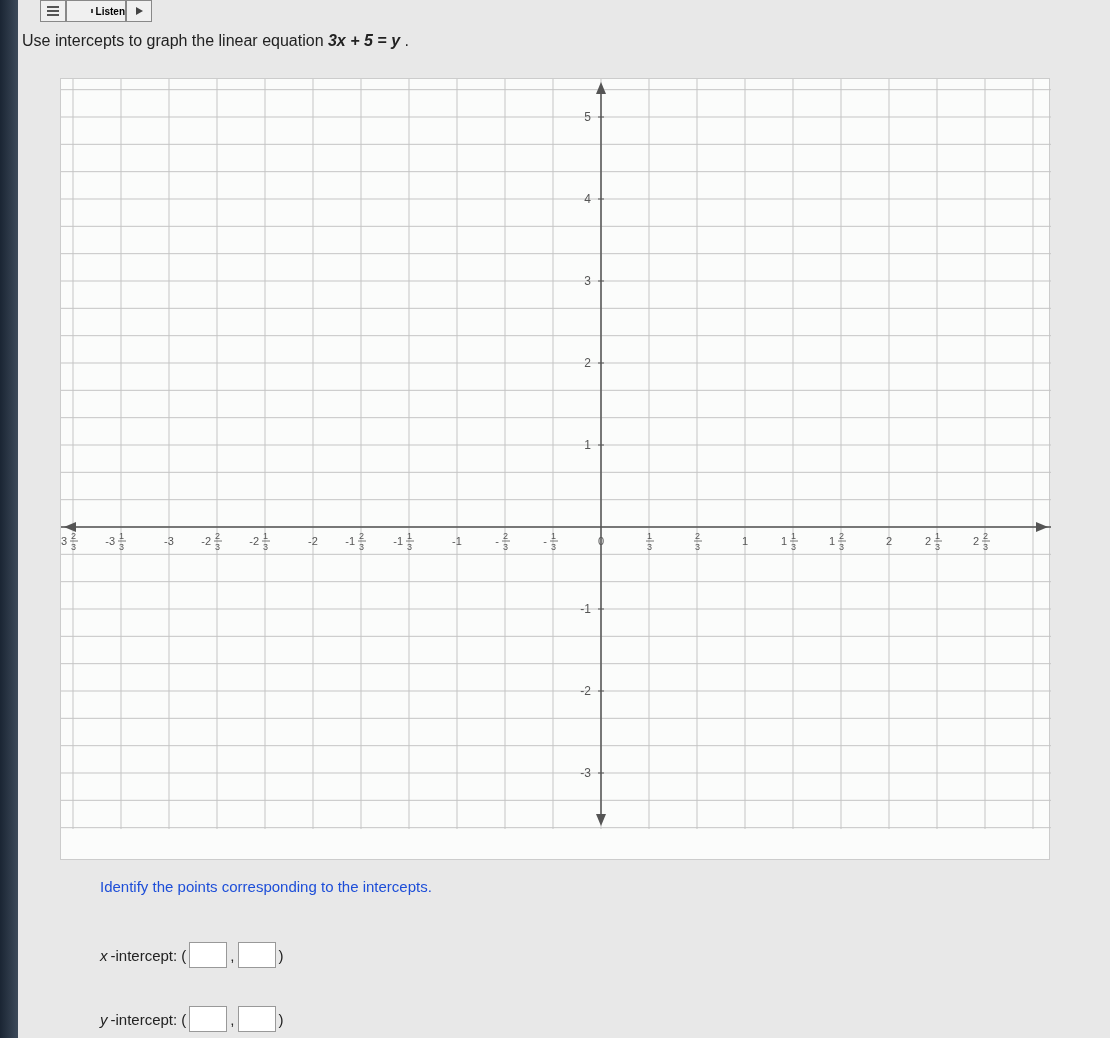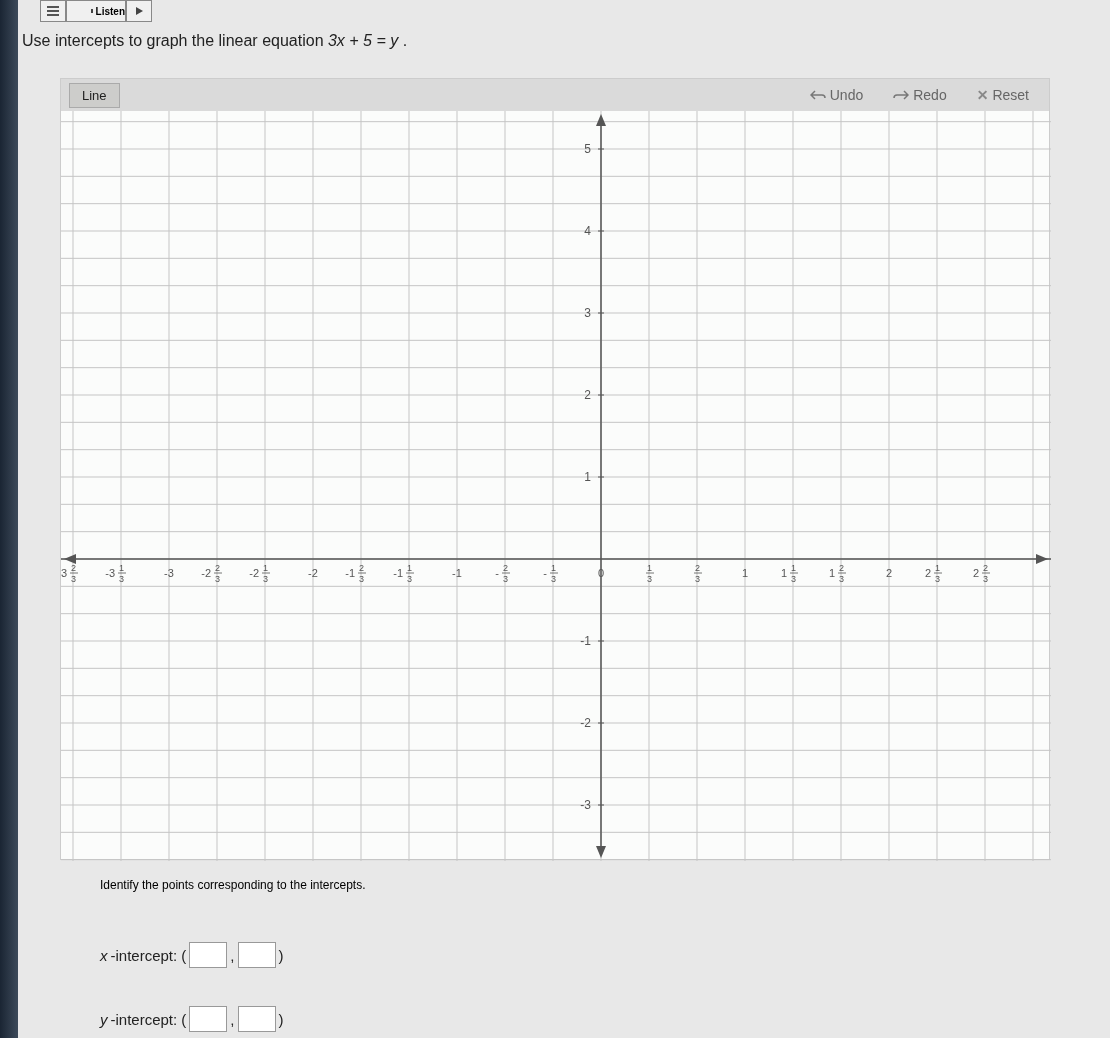--- a/index.html
+++ b/index.html
@@ -47,7 +47,7 @@
       font-size: 16px;
       color: #222;
     }
-    .equation { font-style: italic; }
+    .equation { font-style: italic; font-weight: bold; }
     .graph-wrap {
       position: absolute;
       left: 60px;

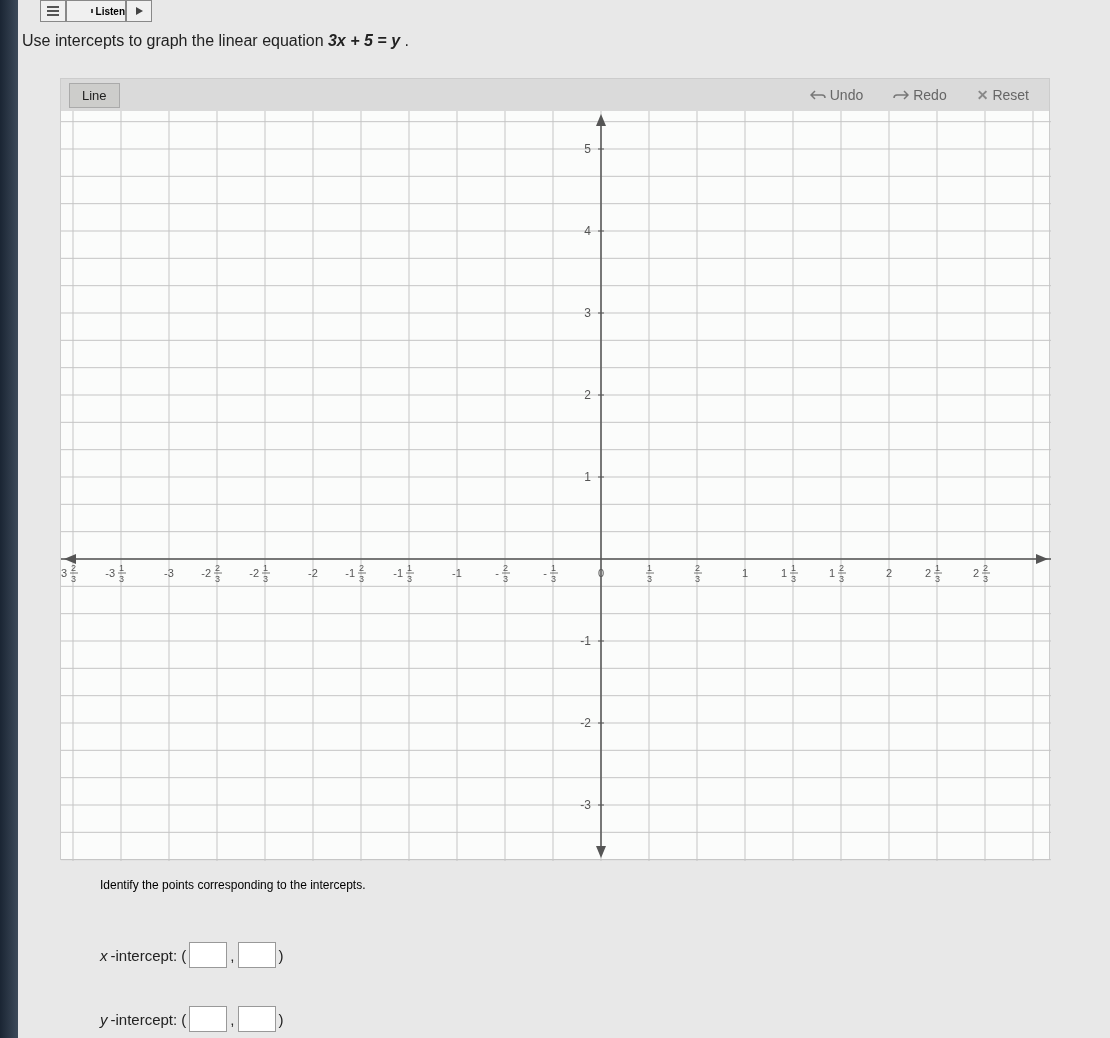--- a/index.html
+++ b/index.html
@@ -165,27 +165,6 @@
 </div>
 
 <div class="graph-wrap">
-  <div class="toolbar">
-    <button class="line-btn">Line</button>
-    <div class="toolbar-right">
-      <div class="tool-action">
-        <svg width="16" height="12">
-            <path d="M5 2 L1 6 L5 10 M1 6 L12 6 Q15 6 15 9" stroke="#777" fill="none" stroke-width="1.5"></path>
-          </svg>
-        <span>Undo</span>
-      </div>
-      <div class="tool-action">
-        <svg width="16" height="12">
-            <path d="M11 2 L15 6 L11 10 M15 6 L4 6 Q1 6 1 9" stroke="#777" fill="none" stroke-width="1.5"></path>
-          </svg>
-        <span>Redo</span>
-      </div>
-      <div class="tool-action">
-        <span style="font-weight:bold;color:#888;">✕</span>
-        <span>Reset</span>
-      </div>
-    </div>
-  </div>
   <div class="graph-canvas">
     <svg class="graph-svg" id="graph-svg">
         <line x1="12" y1="0" x2="12" y2="750" class="grid-line"></line>

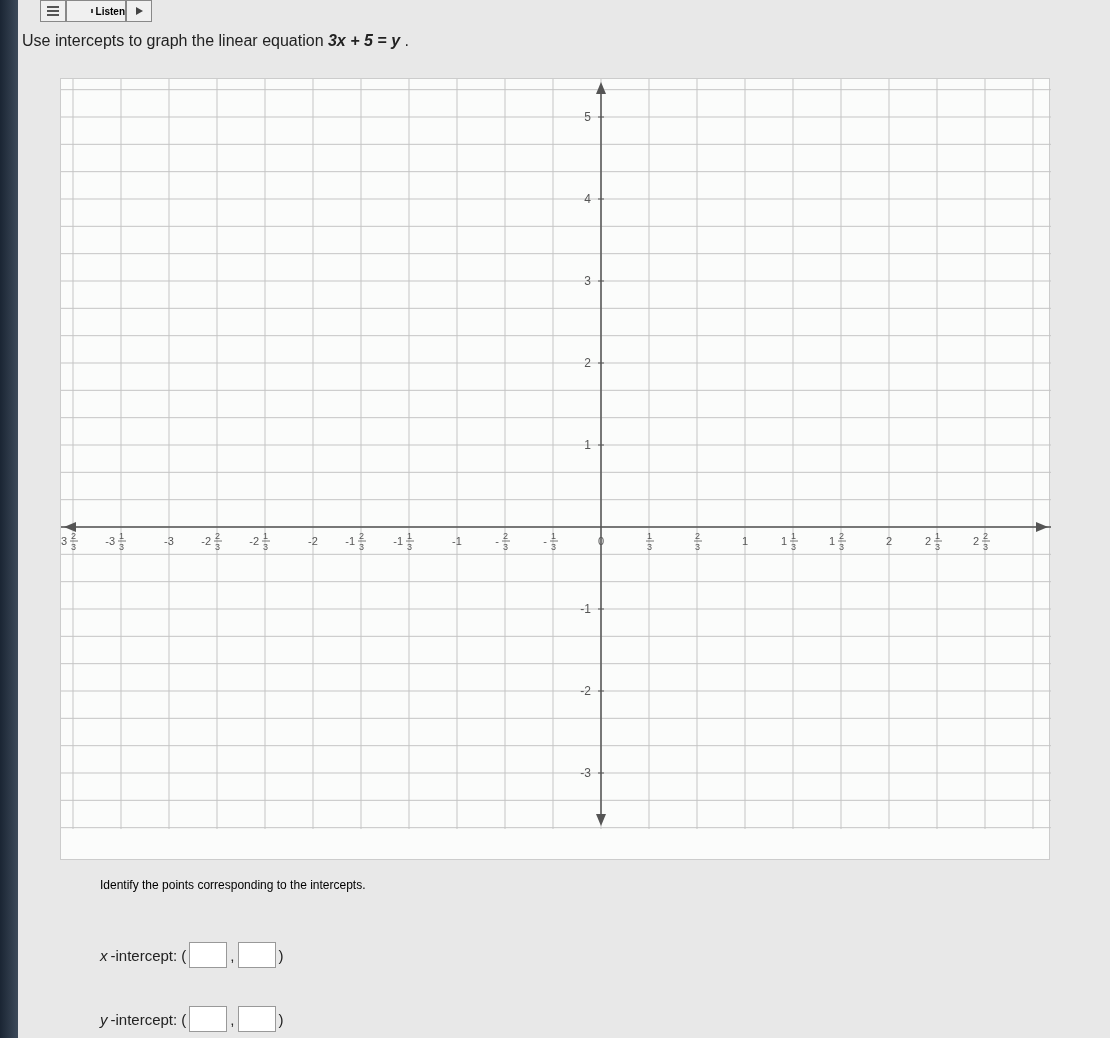--- a/index.html
+++ b/index.html
@@ -110,8 +110,8 @@
       position: absolute;
       left: 100px;
       top: 878px;
-      font-size: 12px;
-      color: #000000;
+      font-size: 15px;
+      color: #1d4ed8;
     }
     .answer-row {
       position: absolute;

